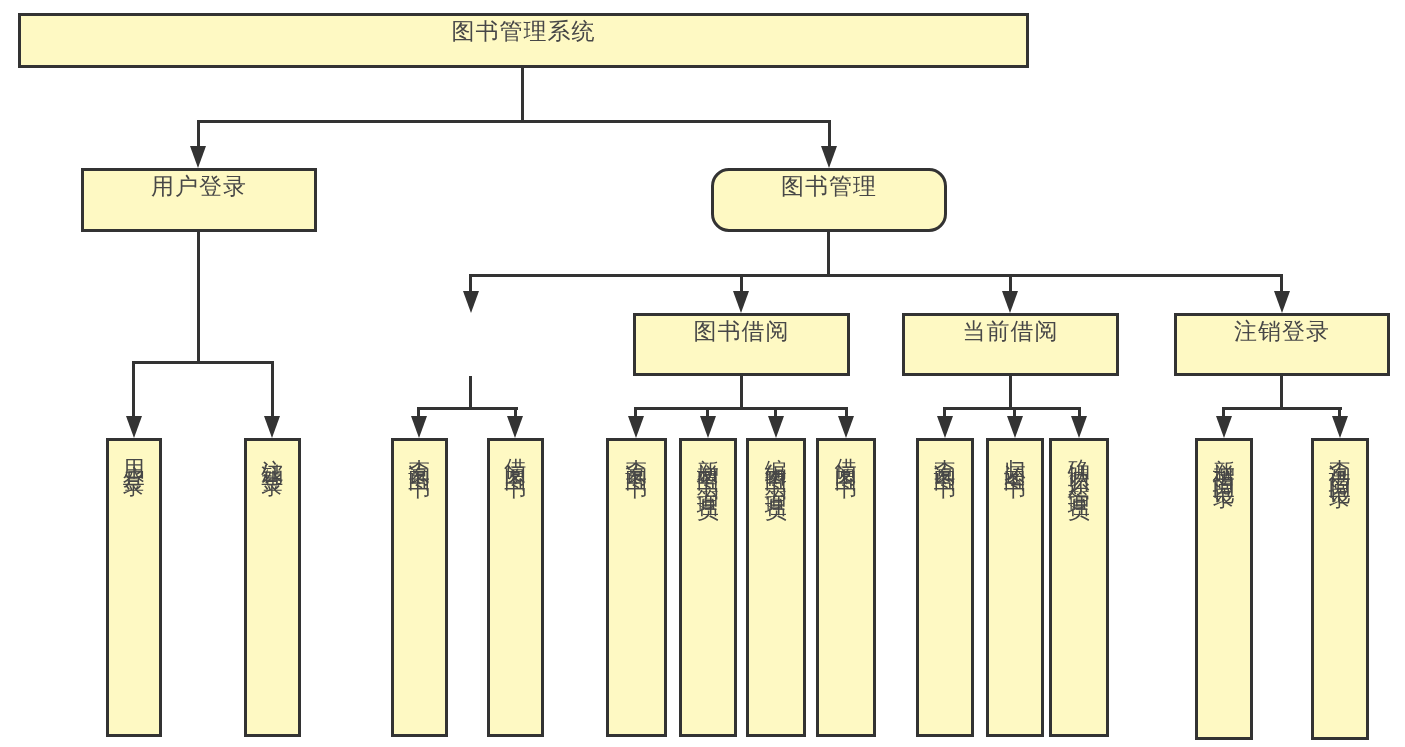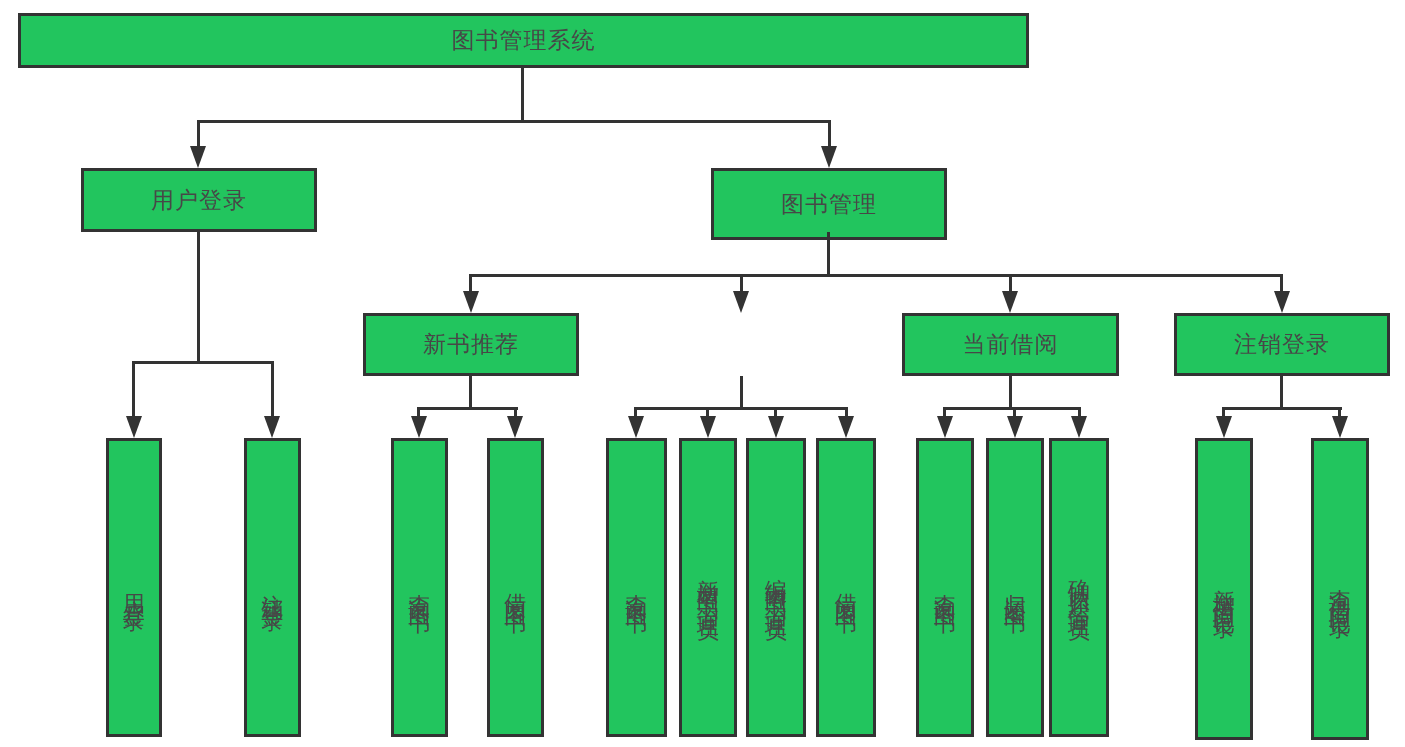--- a/index.html
+++ b/index.html
@@ -16,8 +16,8 @@
   }
   .box{
     position:absolute;box-sizing:border-box;
-    border:3px solid var(--line);background:#22c55e;
-    display:flex;align-items:center;justify-content:center;
+    border:3px solid var(--line);background:#fef9c3;
+    display:flex;align-items:flex-start;justify-content:center;
     font-size:23px;letter-spacing:1px;
   }
   .vbox{font-size:22px;}

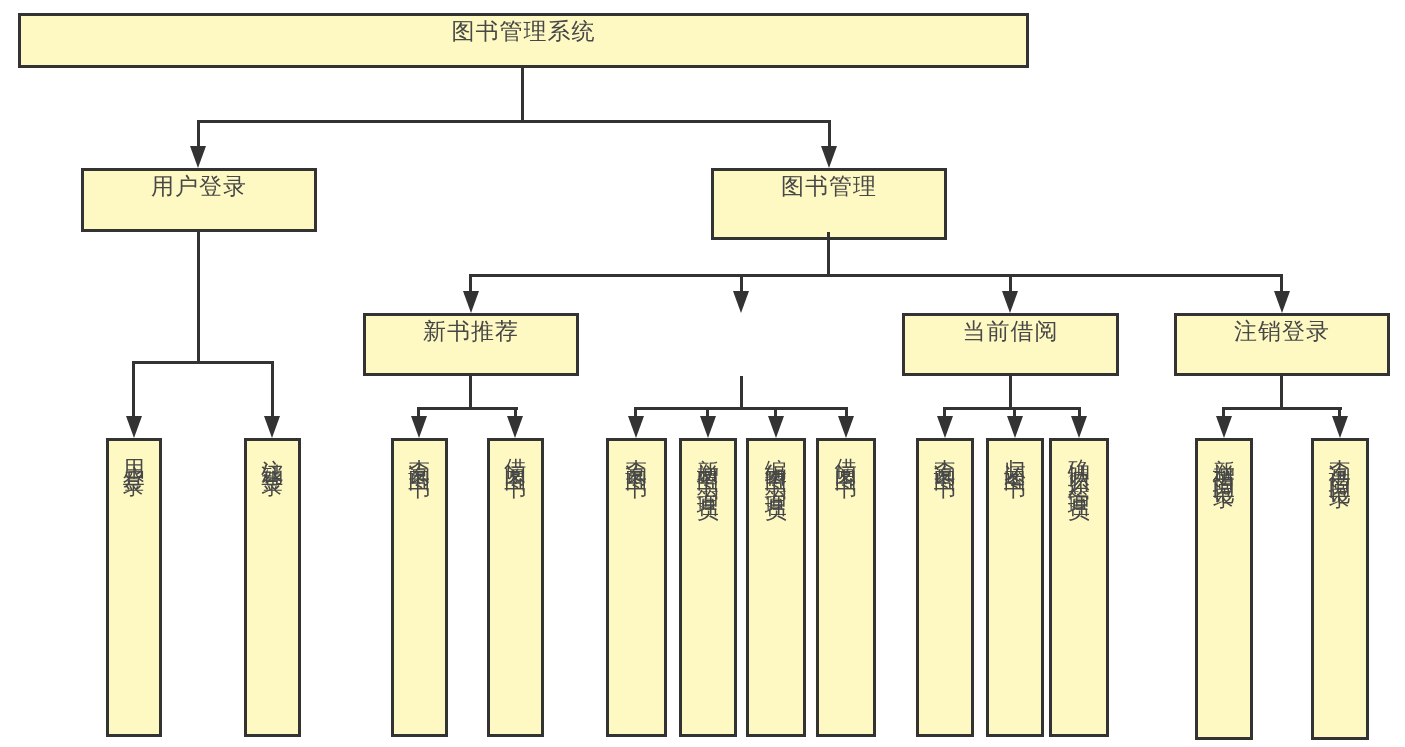--- a/index.html
+++ b/index.html
@@ -56,7 +56,7 @@
   <div class="box" style="left:81px;top:168px;width:236px;height:64px;">
     <span>用户登录</span>
   </div>
-  <div class="box" style="left:711px;top:168px;width:236px;height:72px;">
+  <div class="box" style="left:711px;top:168px;width:236px;height:64px;border-radius:18px;">
     <span>图书管理</span>
   </div>
 

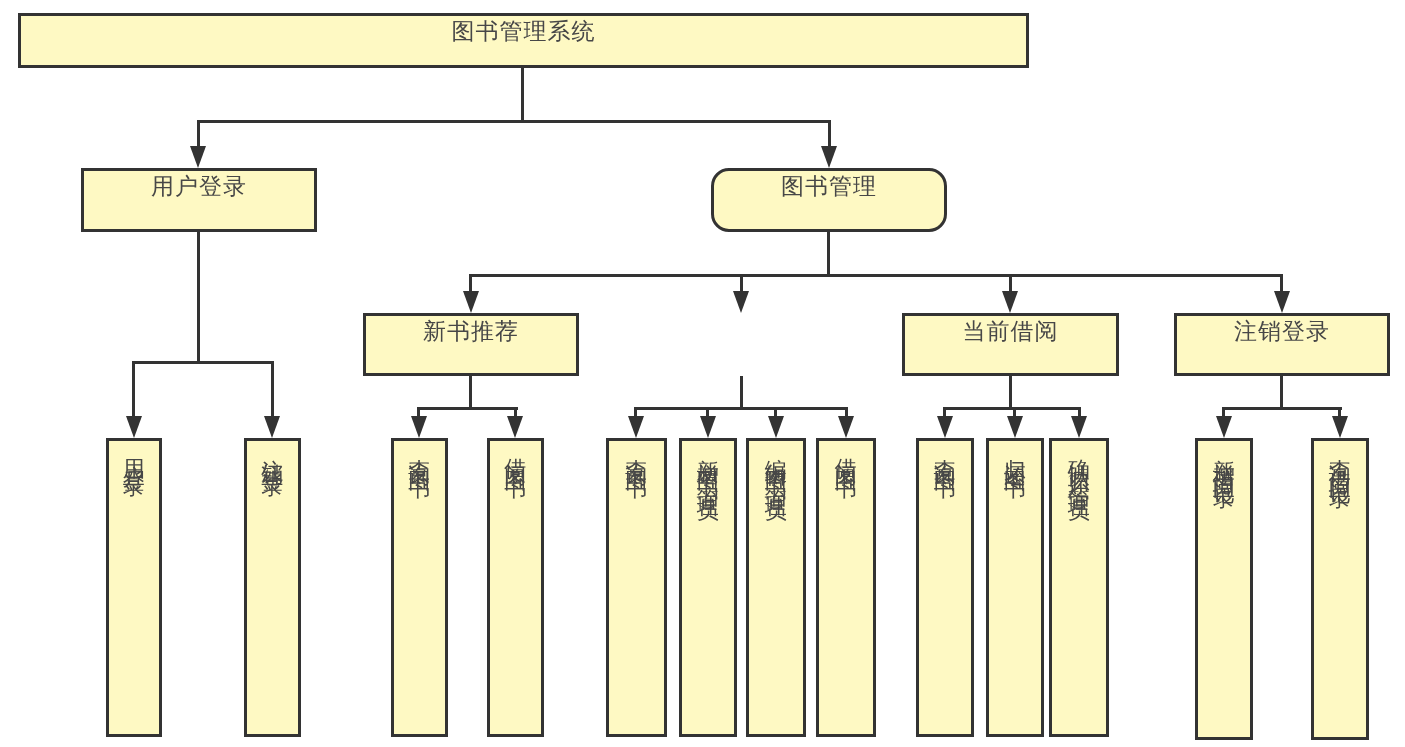--- a/index.html
+++ b/index.html
@@ -78,9 +78,6 @@
   <div class="vl" style="left:1280px;top:274px;height:19px;"></div>
   <div class="arr" style="left:1274px;top:291px;"></div>
 
-  <div class="box" style="left:363px;top:313px;width:216px;height:63px;">
-    <span>新书推荐</span>
-  </div>
   <div class="box" style="left:902px;top:313px;width:217px;height:63px;">
     <span>当前借阅</span>
   </div>

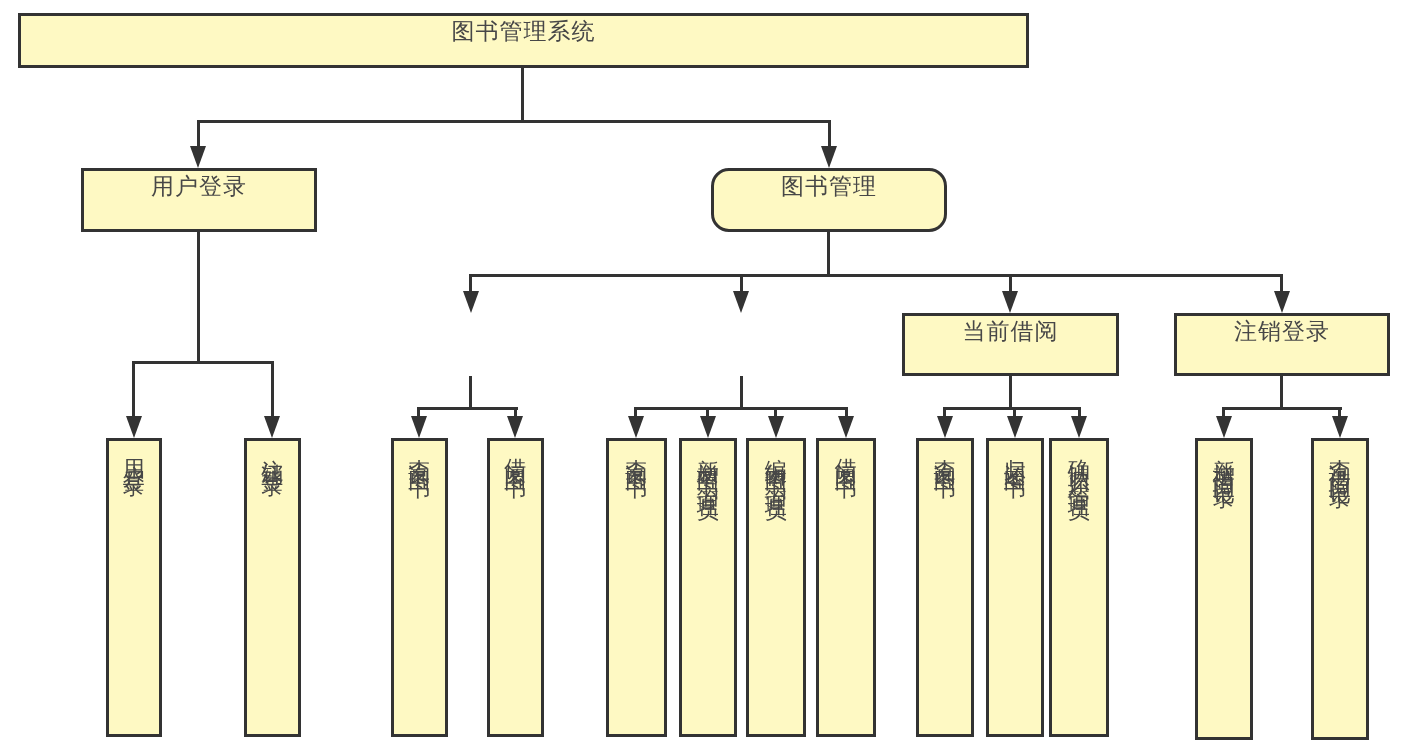--- a/index.html
+++ b/index.html
@@ -78,6 +78,9 @@
   <div class="vl" style="left:1280px;top:274px;height:19px;"></div>
   <div class="arr" style="left:1274px;top:291px;"></div>
 
+  <div class="box" style="left:633px;top:313px;width:217px;height:63px;">
+    <span>图书借阅</span>
+  </div>
   <div class="box" style="left:902px;top:313px;width:217px;height:63px;">
     <span>当前借阅</span>
   </div>

